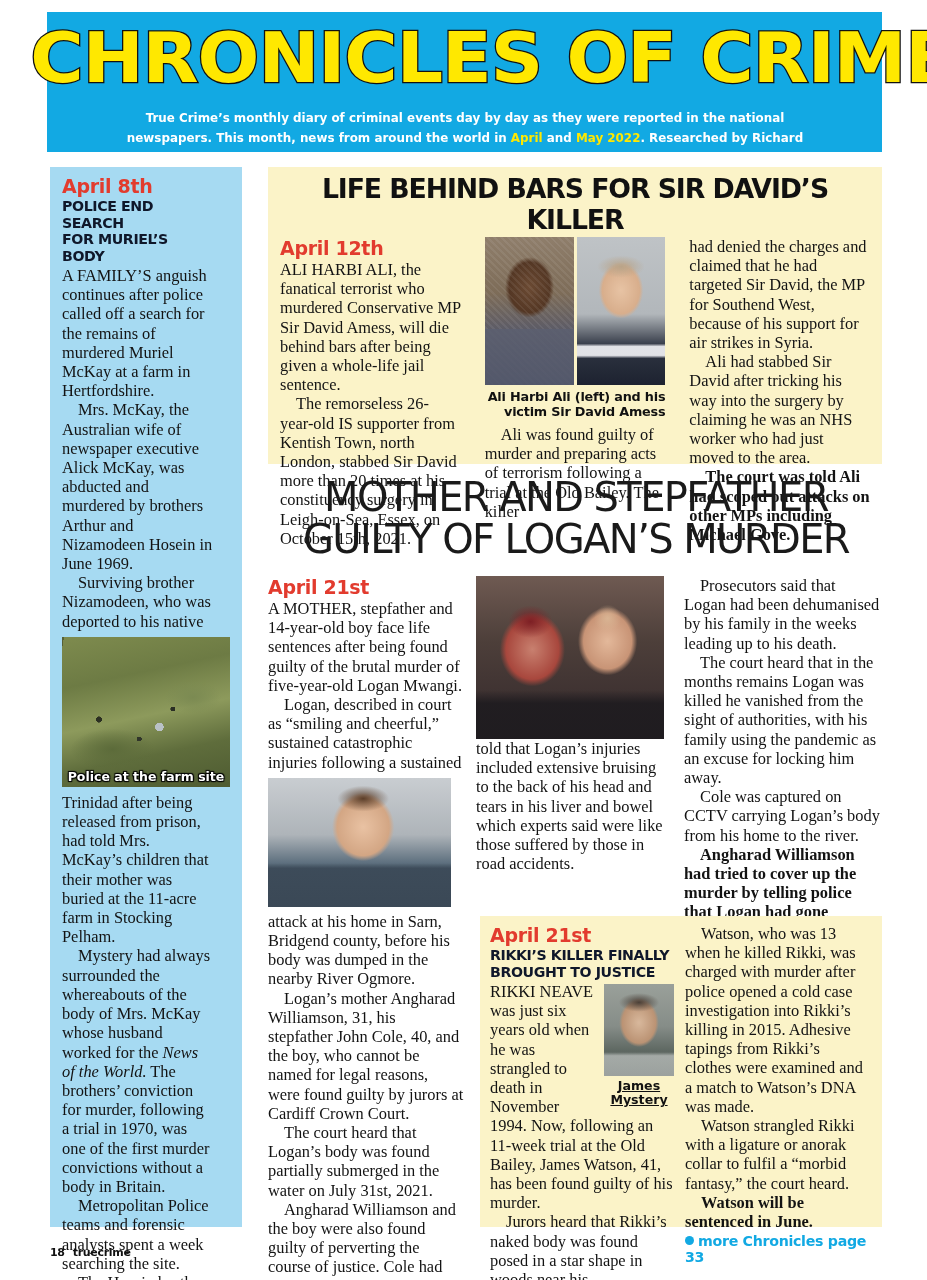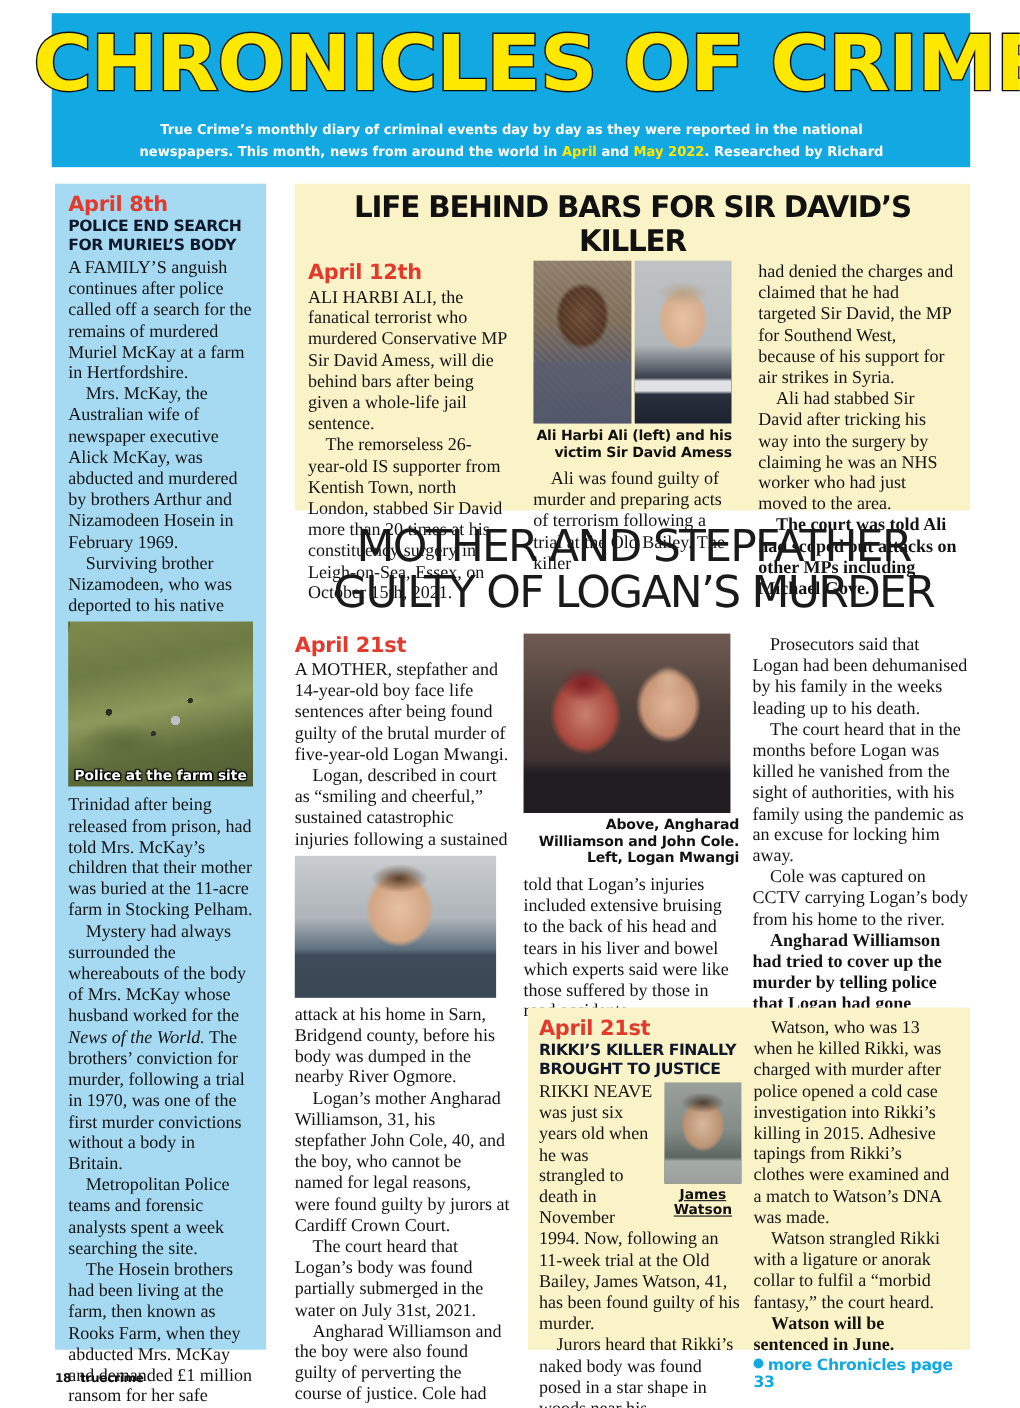--- a/index.html
+++ b/index.html
@@ -67,7 +67,7 @@
     height: 1060px;
     background: #a6daf2;
     box-sizing: border-box;
-    padding: 8px 12px 10px 12px;
+    padding: 8px 28px 10px 12px;
   }
   .kicker {
     font-family: "DejaVu Sans", sans-serif;

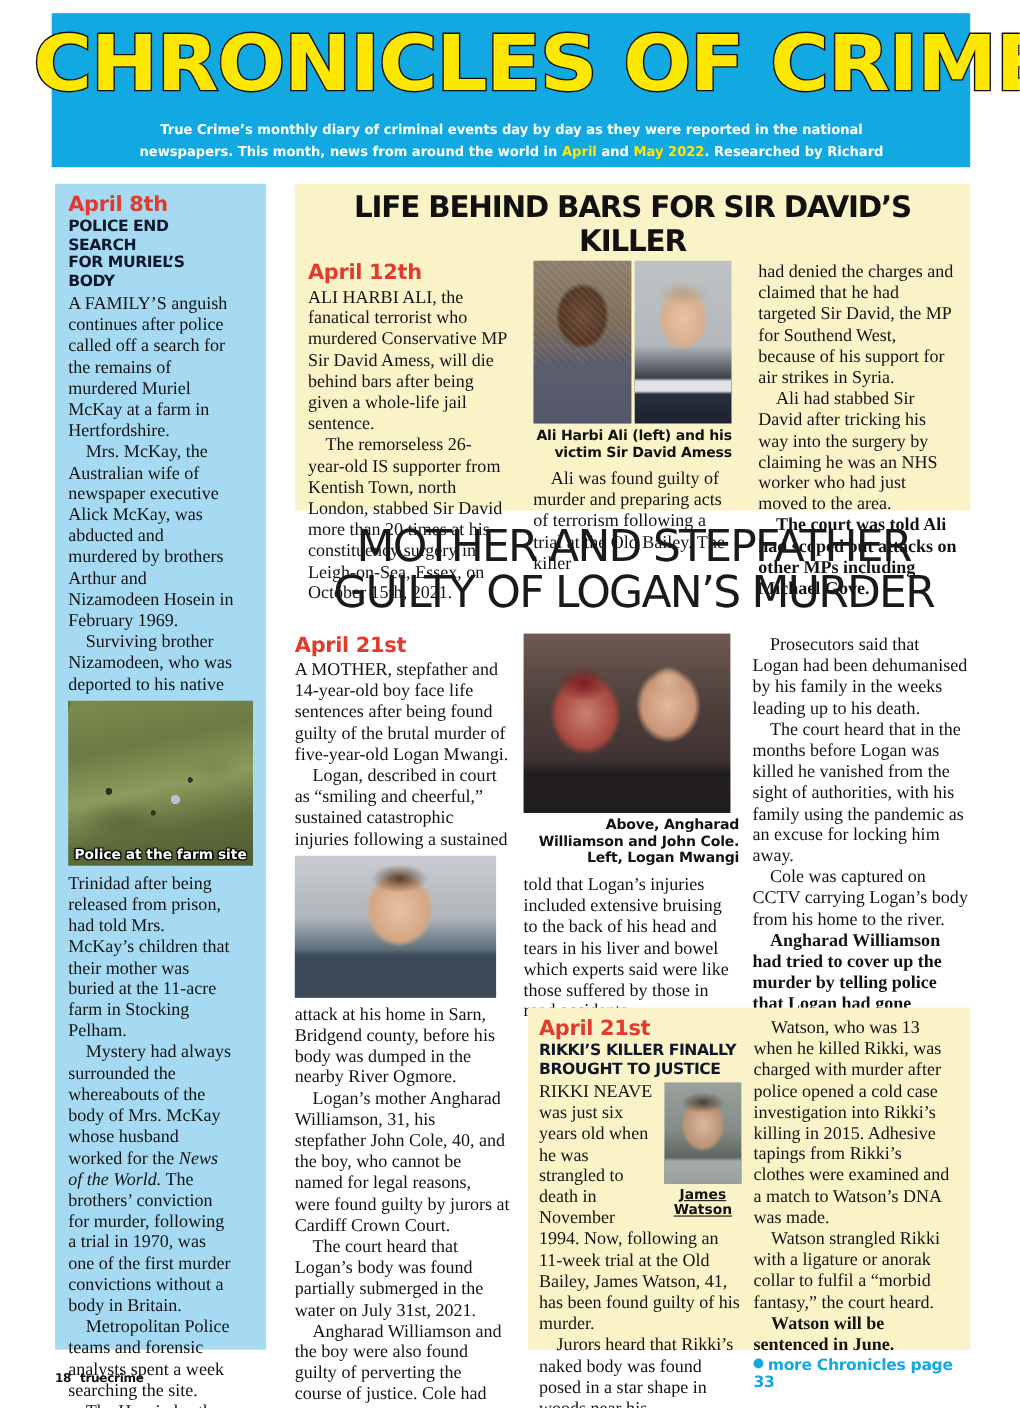--- a/index.html
+++ b/index.html
@@ -353,7 +353,7 @@
   </div>
   <div class="body-text">
     <p class="first">A FAMILY’S anguish continues after police called off a search for the remains of murdered Muriel McKay at a farm in Hertfordshire.</p>
-    <p>Mrs. McKay, the Australian wife of newspaper executive Alick McKay, was abducted and murdered by brothers Arthur and Nizamodeen Hosein in February 1969.</p>
+    <p>Mrs. McKay, the Australian wife of newspaper executive Alick McKay, was abducted and murdered by brothers Arthur and Nizamodeen Hosein in June 1969.</p>
     <p>Surviving brother Nizamodeen, who was deported to his native</p>
   </div>
 

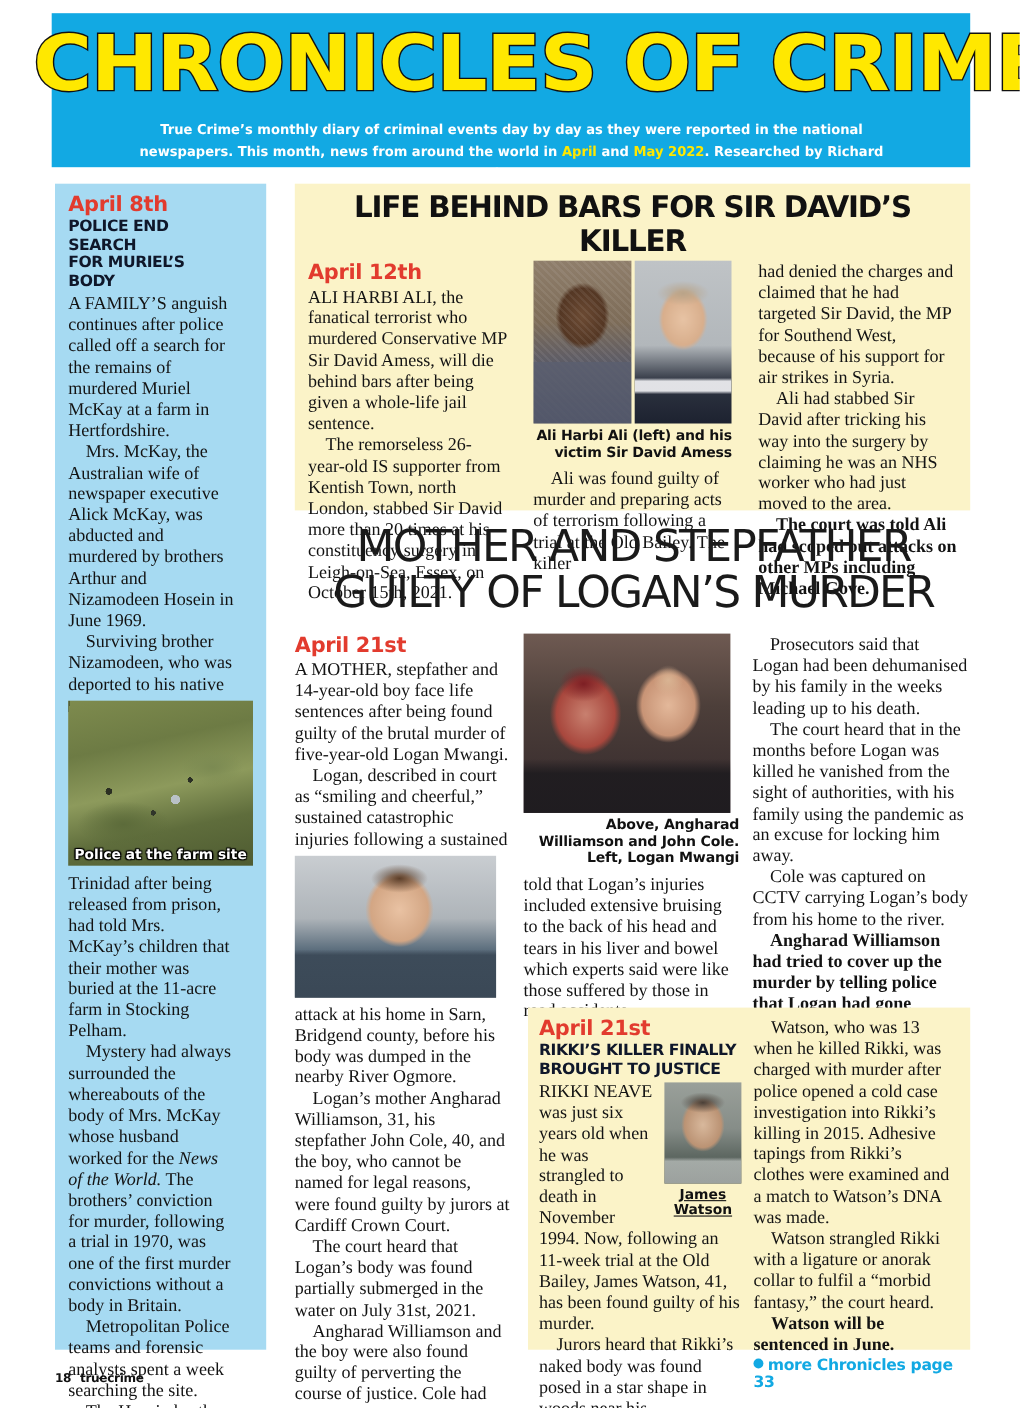--- a/index.html
+++ b/index.html
@@ -434,7 +434,7 @@
   <div class="logan-col">
     <div class="body-text">
       <p class="first" style="text-indent:16px">Prosecutors said that Logan had been dehumanised by his family in the weeks leading up to his death.</p>
-      <p>The court heard that in the months before Logan was killed he vanished from the sight of authorities, with his family using the pandemic as an excuse for locking him away.</p>
+      <p>The court heard that in the months remains Logan was killed he vanished from the sight of authorities, with his family using the pandemic as an excuse for locking him away.</p>
       <p>Cole was captured on CCTV carrying Logan’s body from his home to the river.</p>
       <p class="bold">Angharad Williamson had tried to cover up the murder by telling police that Logan had gone missing and she feared he had been kidnapped.</p>
     </div>

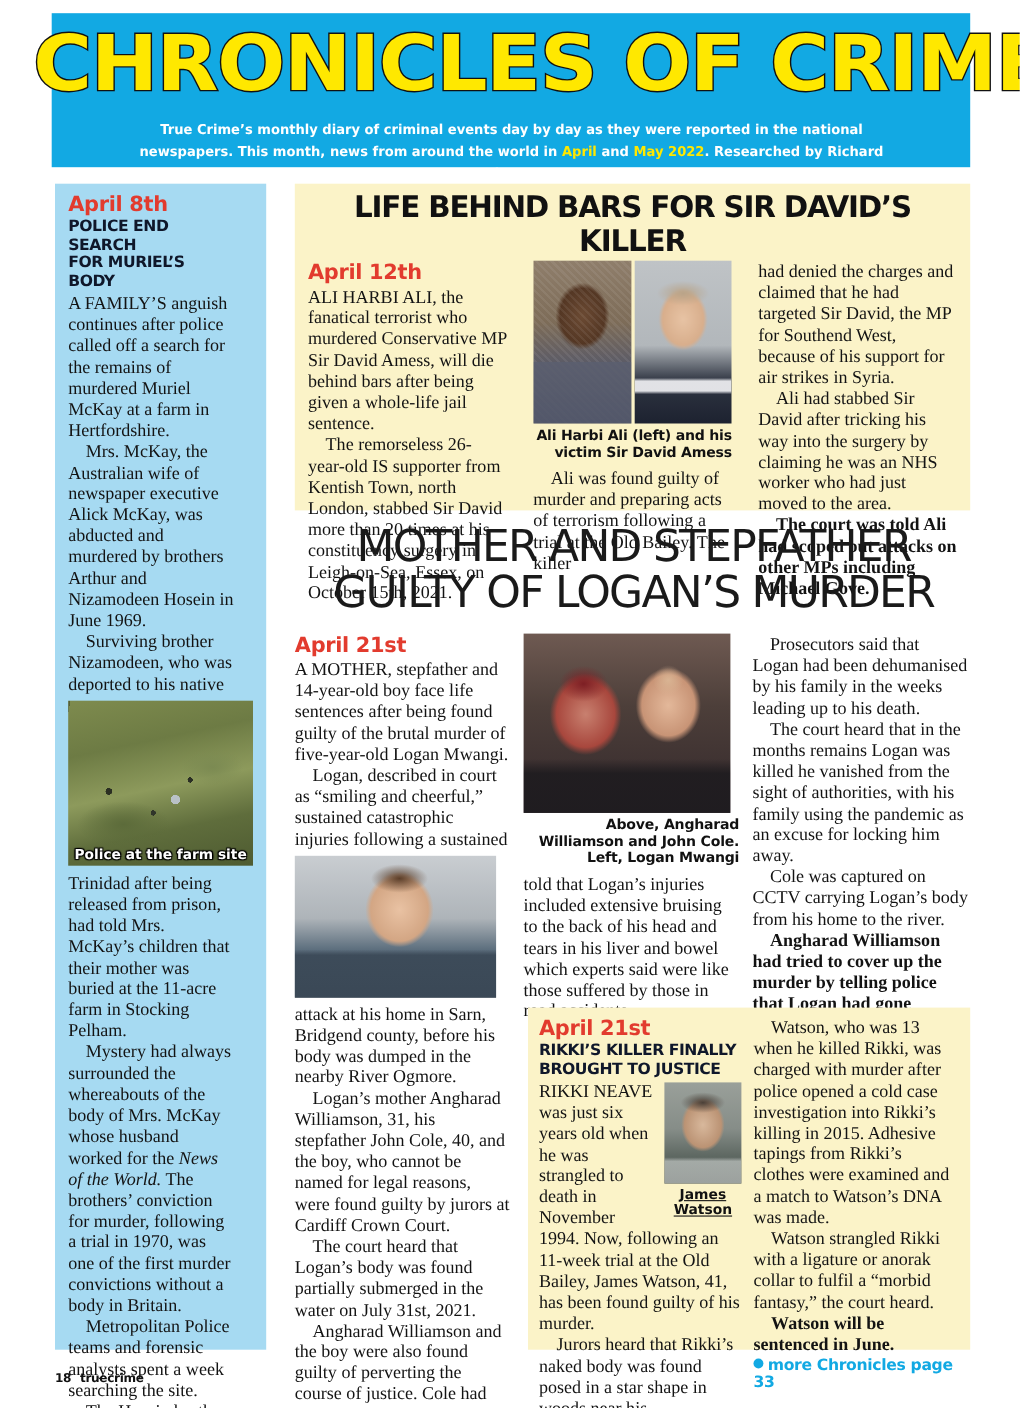--- a/index.html
+++ b/index.html
@@ -425,7 +425,6 @@
 
   <div class="logan-col">
     <div class="photo ph-couple" style="width:188px;height:163px;"></div>
-    <div class="cap">Above, Angharad Williamson and John Cole. Left, Logan Mwangi</div>
     <div class="body-text">
       <p class="first" style="text-indent:0">told that Logan’s injuries included extensive bruising to the back of his head and tears in his liver and bowel which experts said were like those suffered by those in road accidents.</p>
     </div>

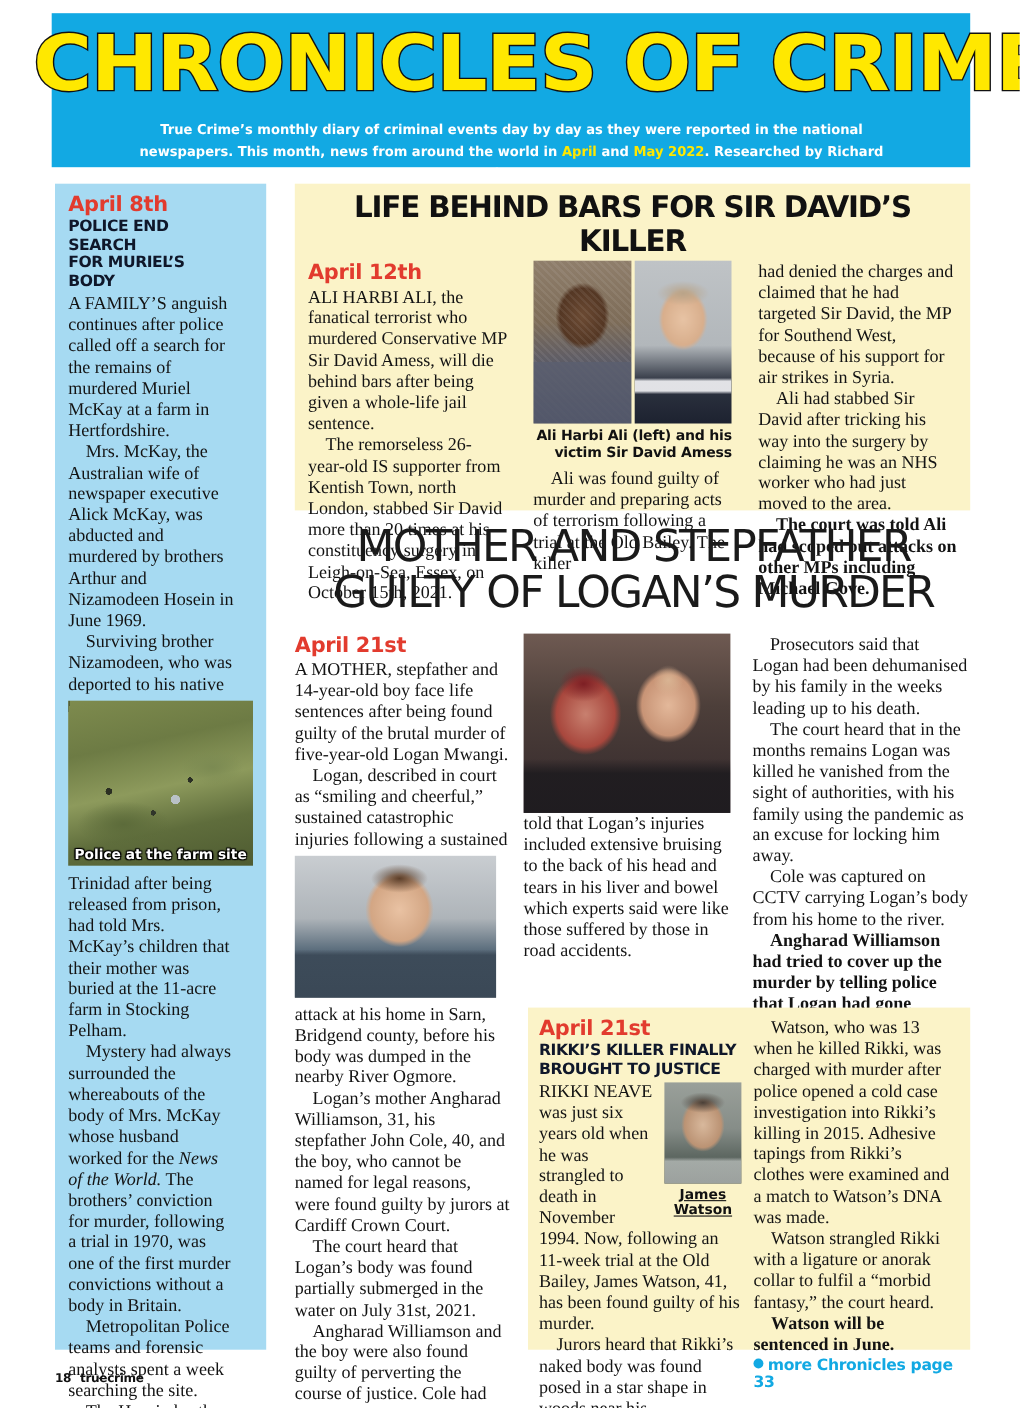--- a/index.html
+++ b/index.html
@@ -453,7 +453,7 @@
           <div class="photo ph-watson watson-photo"></div>
           <div class="watson-cap">
             <div>James</div>
-            <div>Watson</div>
+            <div>Mystery</div>
           </div>
         </div>
         <p class="first">RIKKI NEAVE was just six years old when he was strangled to death in November 1994. Now, following an 11-week trial at the Old Bailey, James Watson, 41, has been found guilty of his murder.</p>

